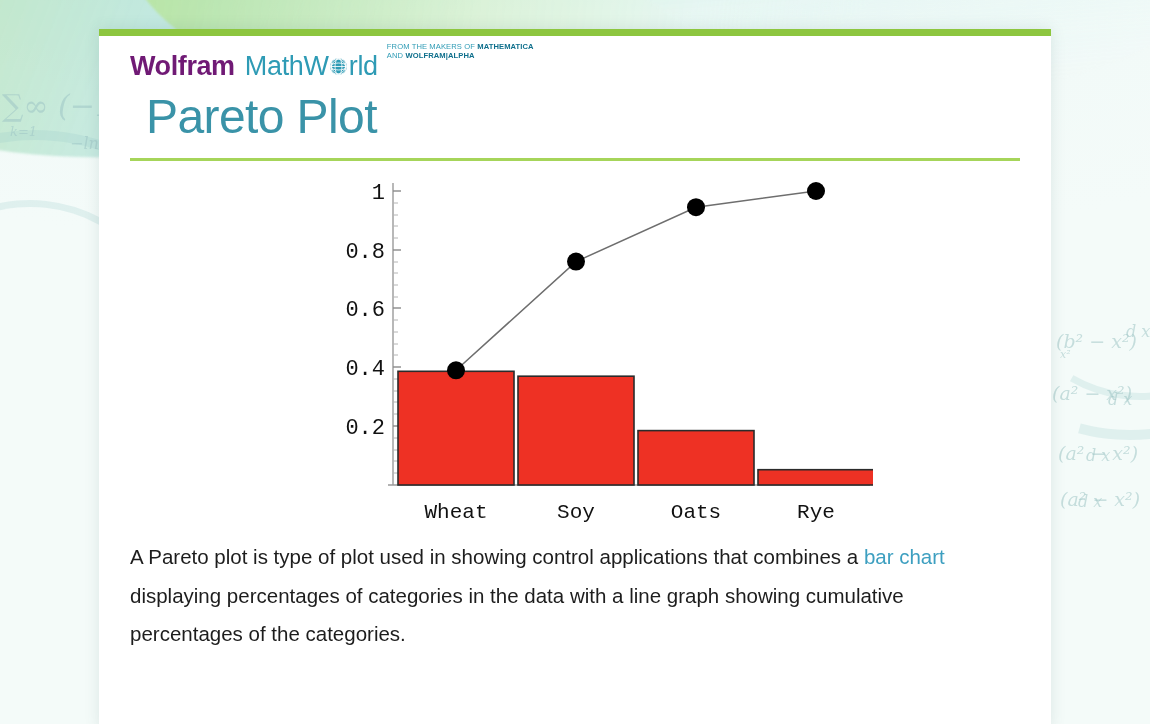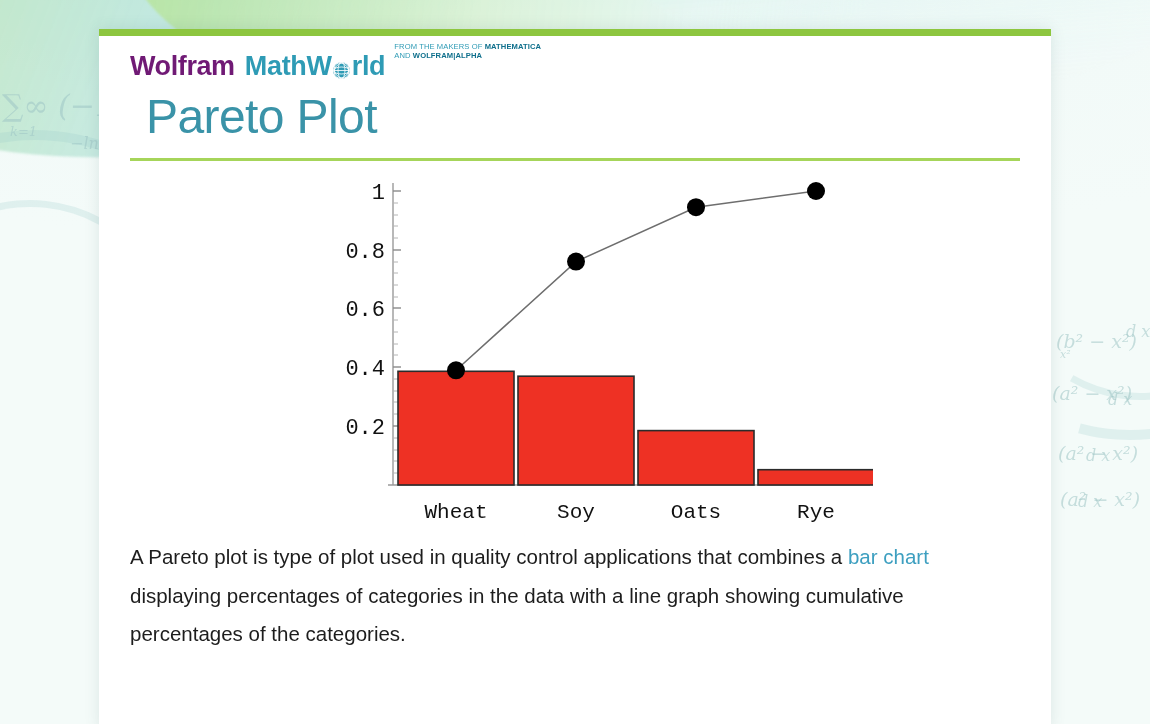--- a/index.html
+++ b/index.html
@@ -68,9 +68,9 @@
     font-size:27px; color:#701a75; letter-spacing:-.4px; line-height:1;
   }
   .logo-mathworld {
-    font-family:"Liberation Sans", sans-serif; font-weight:bold;
+    font-family:"Liberation Sans", sans-serif; font-weight:normal;
     font-size:27px; color:#2e9bb5; letter-spacing:-.3px; line-height:1;
-    margin-left:10px; display:flex; align-items:center;
+    margin-left:10px; display:flex; align-items:flex-start;
   }
   .globe { display:inline-block; width:19px; height:19px; position:relative; margin:0 .5px; transform:translateY(1px); }
   .tagline {

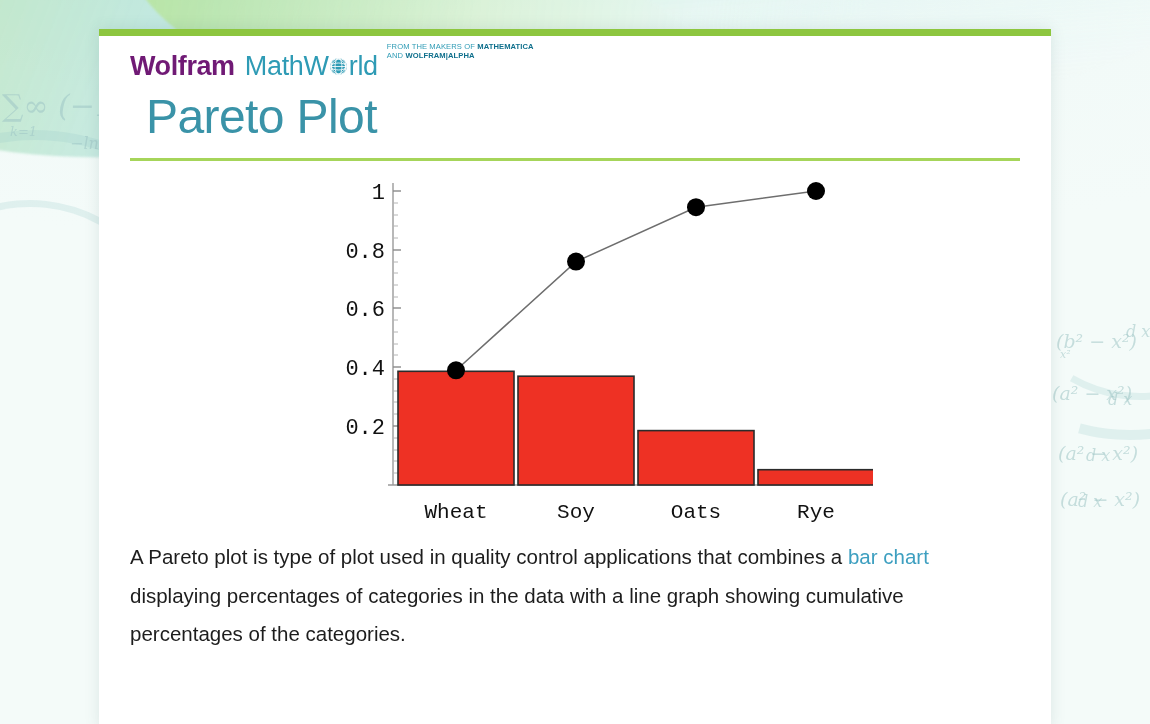--- a/index.html
+++ b/index.html
@@ -235,7 +235,7 @@
     </div>
 
     <div class="body-text">
-      <p><span>A Pareto plot is type of plot used in quality control applications that combines a </span><a class="ml" href="#">bar chart</a><span> displaying percentages of categories in the data with a line graph showing cumulative percentages of the categories.</span></p>
+      <p><span>A Pareto plot is type of plot used in showing control applications that combines a </span><a class="ml" href="#">bar chart</a><span> displaying percentages of categories in the data with a line graph showing cumulative percentages of the categories.</span></p>
 
     </div>
 

